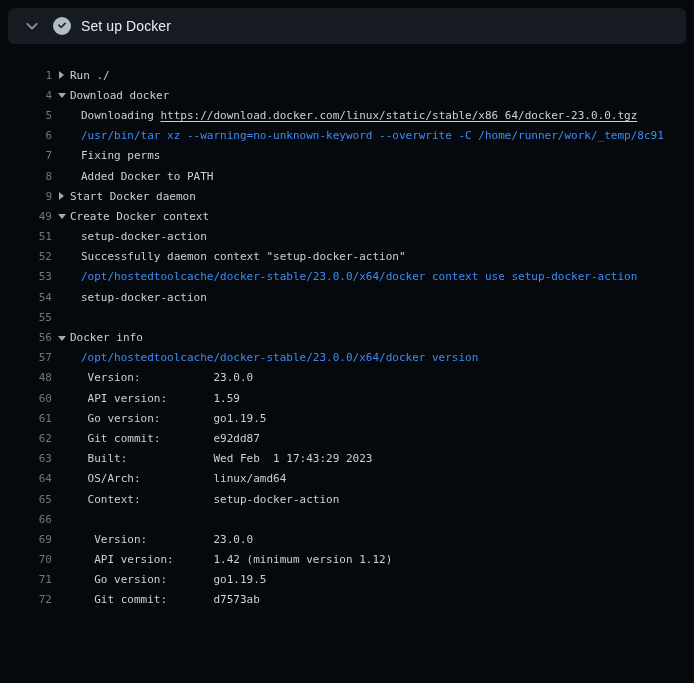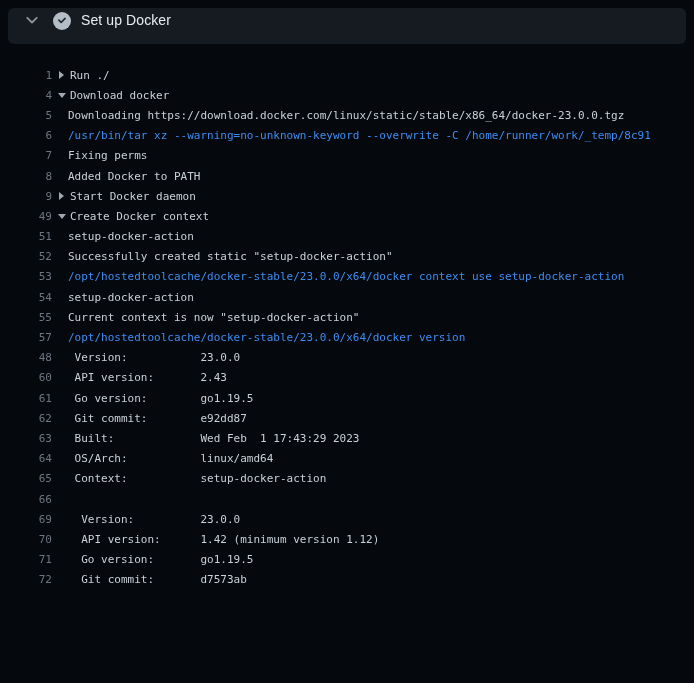--- a/index.html
+++ b/index.html
@@ -15,7 +15,7 @@
     background: var(--header_bg, #161b22);
     border-radius: 6px;
     display: flex;
-    align-items: flex-start;
+    align-items: center;
     padding: 4px 10px;
     cursor: pointer;
     box-sizing: border-box;

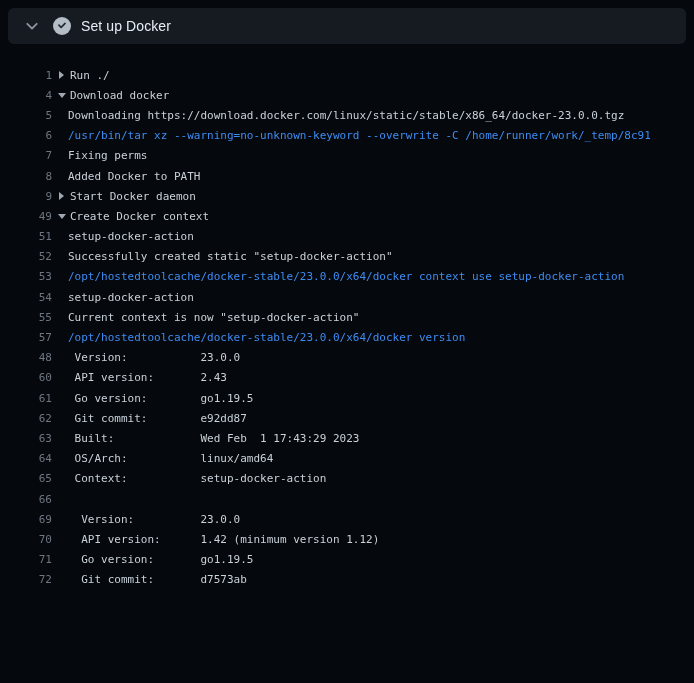--- a/index.html
+++ b/index.html
@@ -62,7 +62,7 @@
     white-space: pre;
   }
   .content {
-    margin-left: 16px;
+    margin-left: 29px;
     white-space: pre;
     display: inline-flex;
     align-items: center;

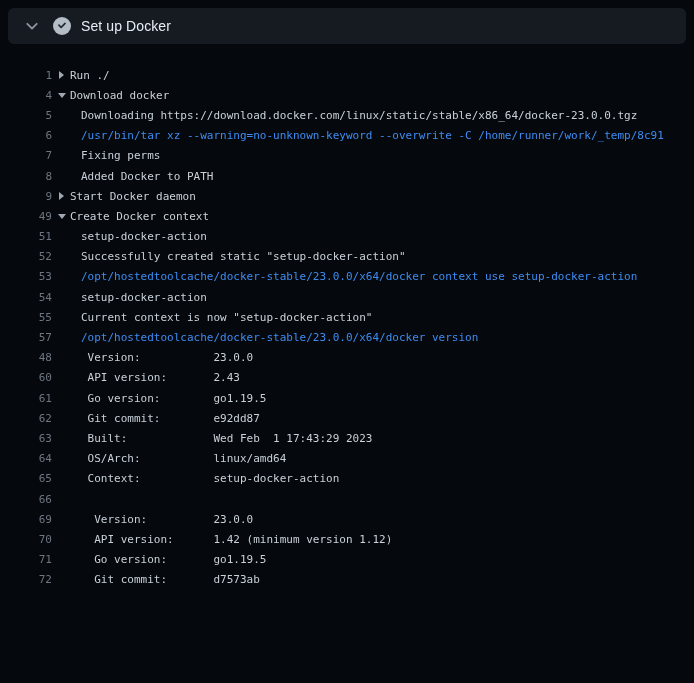--- a/index.html
+++ b/index.html
@@ -89,7 +89,7 @@
     border-right: 4px solid transparent;
   }
   .cmd { color: var(--command, #3e8cf2); }
-  .url { text-underline-offset: 2px; cursor: pointer; }
+  .url { text-decoration: underline; text-underline-offset: 2px; cursor: pointer; }
 </style>
 </head>
 <body>

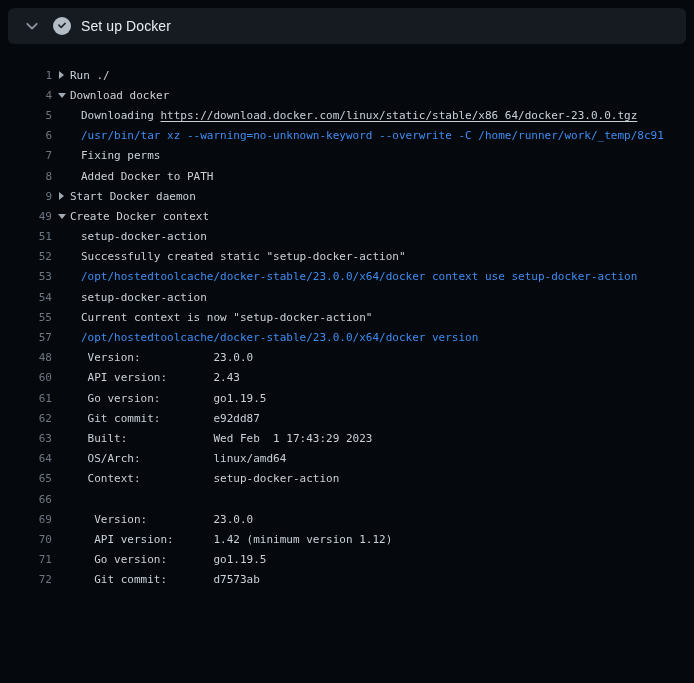--- a/index.html
+++ b/index.html
@@ -119,7 +119,7 @@
     <div class="row group"><span class="num">9</span><span class="content"><span class="tri tri-right"><i></i></span><span>Start Docker daemon</span></span></div>
     <div class="row group"><span class="num">49</span><span class="content"><span class="tri tri-down"><i></i></span><span>Create Docker context</span></span></div>
     <div class="row"><span class="num">51</span><span class="content">setup-docker-action</span></div>
-    <div class="row"><span class="num">52</span><span class="content">Successfully created static "setup-docker-action"</span></div>
+    <div class="row"><span class="num">52</span><span class="content">Successfully daemon context "setup-docker-action"</span></div>
     <div class="row"><span class="num">53</span><span class="content cmd">/opt/hostedtoolcache/docker-stable/23.0.0/x64/docker context use setup-docker-action</span></div>
     <div class="row"><span class="num">54</span><span class="content">setup-docker-action</span></div>
     <div class="row"><span class="num">55</span><span class="content">Current context is now "setup-docker-action"</span></div>

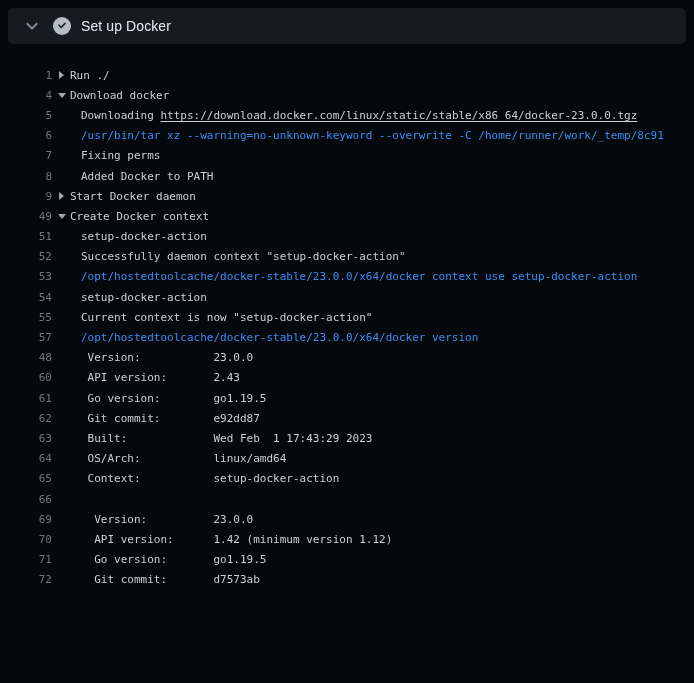--- a/index.html
+++ b/index.html
@@ -122,7 +122,7 @@
     <div class="row"><span class="num">52</span><span class="content">Successfully daemon context "setup-docker-action"</span></div>
     <div class="row"><span class="num">53</span><span class="content cmd">/opt/hostedtoolcache/docker-stable/23.0.0/x64/docker context use setup-docker-action</span></div>
     <div class="row"><span class="num">54</span><span class="content">setup-docker-action</span></div>
-    <div class="row"><span class="num">55</span><span class="content">Current context is now "setup-docker-action"</span></div>
+    <div class="row"><span class="num">55</span></div>
     <div class="row"><span class="num">57</span><span class="content cmd">/opt/hostedtoolcache/docker-stable/23.0.0/x64/docker version</span></div>
     <div class="row"><span class="num">48</span><span class="content"> Version:           23.0.0</span></div>
     <div class="row"><span class="num">60</span><span class="content"> API version:       2.43</span></div>

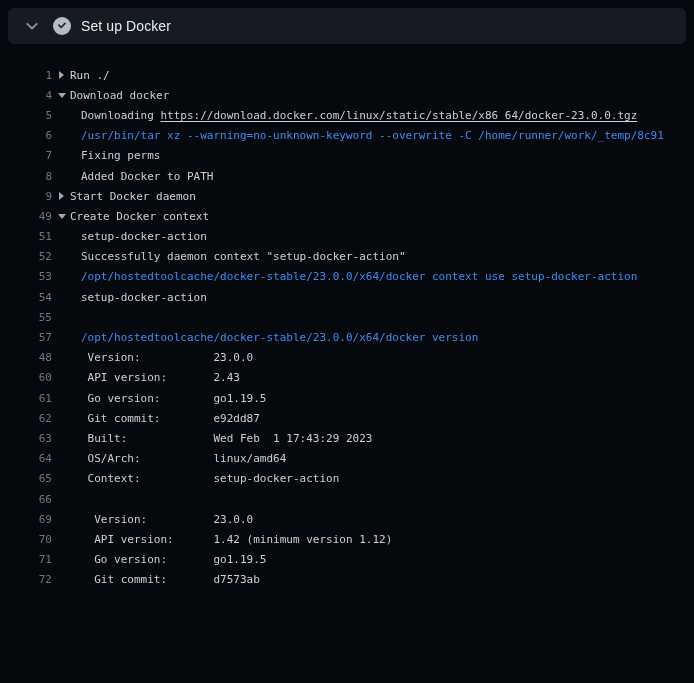--- a/index.html
+++ b/index.html
@@ -123,6 +123,7 @@
     <div class="row"><span class="num">53</span><span class="content cmd">/opt/hostedtoolcache/docker-stable/23.0.0/x64/docker context use setup-docker-action</span></div>
     <div class="row"><span class="num">54</span><span class="content">setup-docker-action</span></div>
     <div class="row"><span class="num">55</span></div>
+    <div class="row group"><span class="num">56</span><span class="content"><span class="tri tri-down"><i></i></span><span>Docker info</span></span></div>
     <div class="row"><span class="num">57</span><span class="content cmd">/opt/hostedtoolcache/docker-stable/23.0.0/x64/docker version</span></div>
     <div class="row"><span class="num">48</span><span class="content"> Version:           23.0.0</span></div>
     <div class="row"><span class="num">60</span><span class="content"> API version:       2.43</span></div>

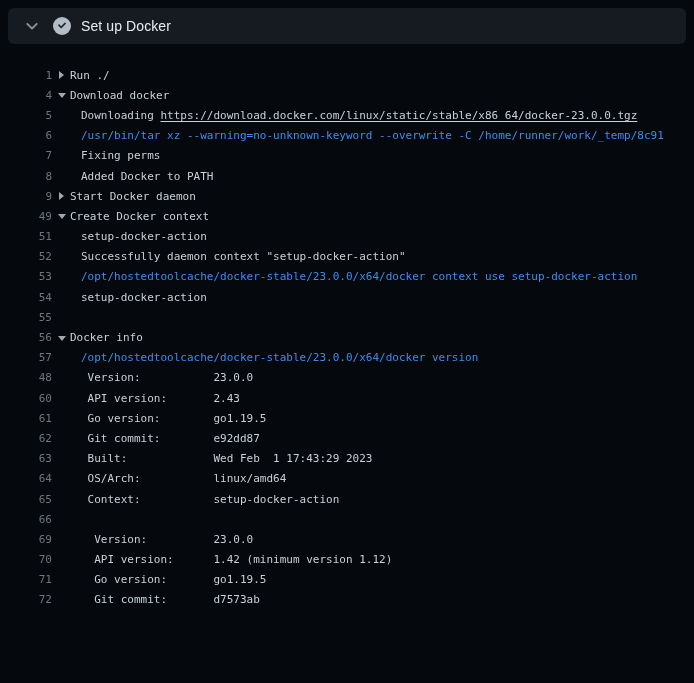--- a/index.html
+++ b/index.html
@@ -126,7 +126,7 @@
     <div class="row group"><span class="num">56</span><span class="content"><span class="tri tri-down"><i></i></span><span>Docker info</span></span></div>
     <div class="row"><span class="num">57</span><span class="content cmd">/opt/hostedtoolcache/docker-stable/23.0.0/x64/docker version</span></div>
     <div class="row"><span class="num">48</span><span class="content"> Version:           23.0.0</span></div>
-    <div class="row"><span class="num">60</span><span class="content"> API version:       2.43</span></div>
+    <div class="row"><span class="num">60</span><span class="content"> API version:       1.59</span></div>
     <div class="row"><span class="num">61</span><span class="content"> Go version:        go1.19.5</span></div>
     <div class="row"><span class="num">62</span><span class="content"> Git commit:        e92dd87</span></div>
     <div class="row"><span class="num">63</span><span class="content"> Built:             Wed Feb  1 17:43:29 2023</span></div>

